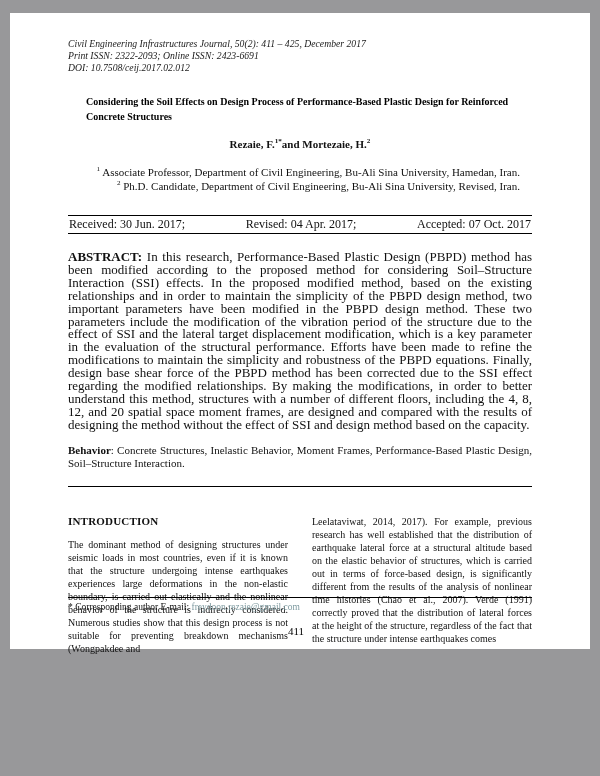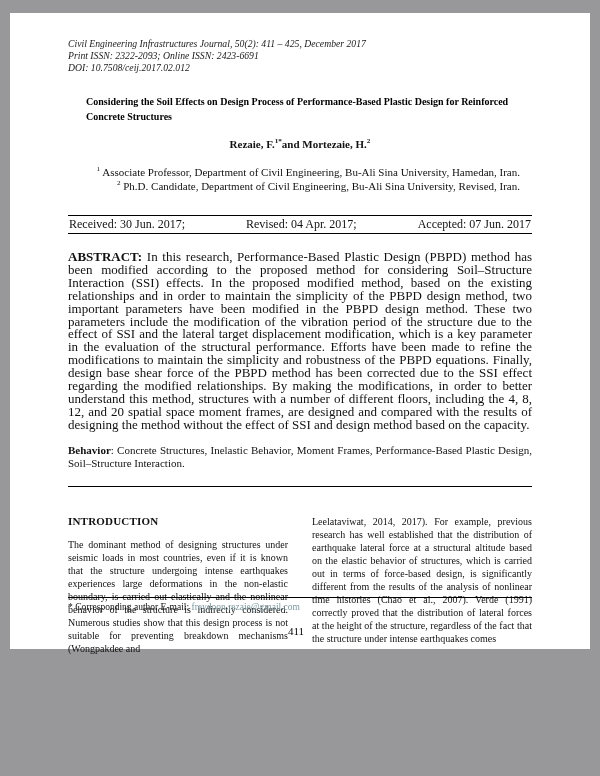--- a/index.html
+++ b/index.html
@@ -91,7 +91,7 @@
       <div class="dates">
         <span>Received: 30 Jun. 2017;</span>
         <span>Revised: 04 Apr. 2017;</span>
-        <span>Accepted: 07 Jun. 2017</span>
+        <span>Accepted: 07 Oct. 2017</span>
       </div>
 
       <p class="abstract"><b>ABSTRACT:</b><span> In this research, Performance-Based Plastic Design (PBPD) method has been modified according to the proposed method for considering Soil–Structure Interaction (SSI) effects. In the proposed modified method, based on the existing relationships and in order to maintain the simplicity of the PBPD design method, two important parameters have been modified in the PBPD design method. These two parameters include the modification of the vibration period of the structure due to the effect of SSI and the lateral target displacement modification, which is a key parameter in the evaluation of the structural performance. Efforts have been made to refine the modifications to maintain the simplicity and robustness of the PBPD equations. Finally, design base shear force of the PBPD method has been corrected due to the SSI effect regarding the modified relationships. By making the modifications, in order to better understand this method, structures with a number of different floors, including the 4, 8, 12, and 20 spatial space moment frames, are designed and compared with the results of designing the method without the effect of SSI and design method based on the capacity.</span></p>

